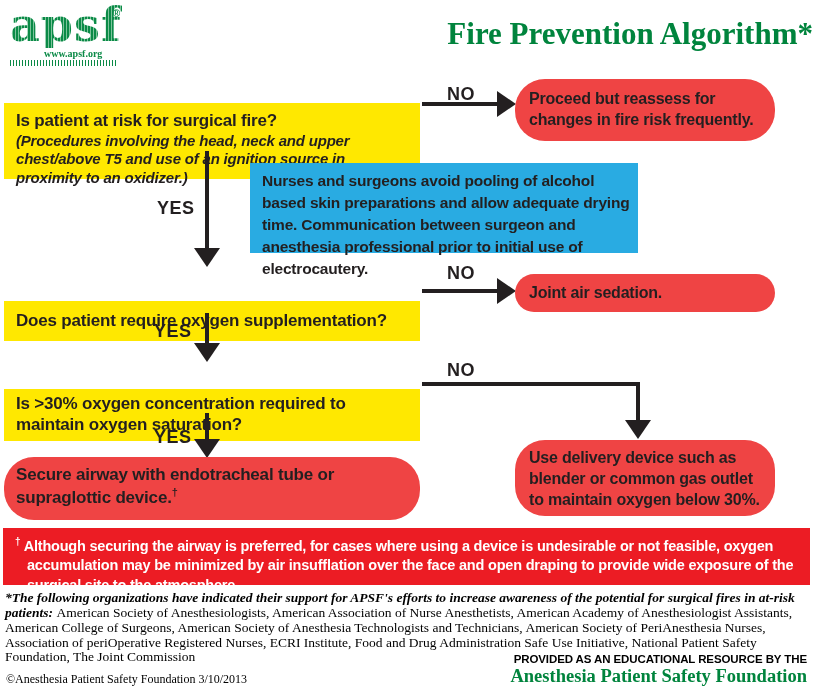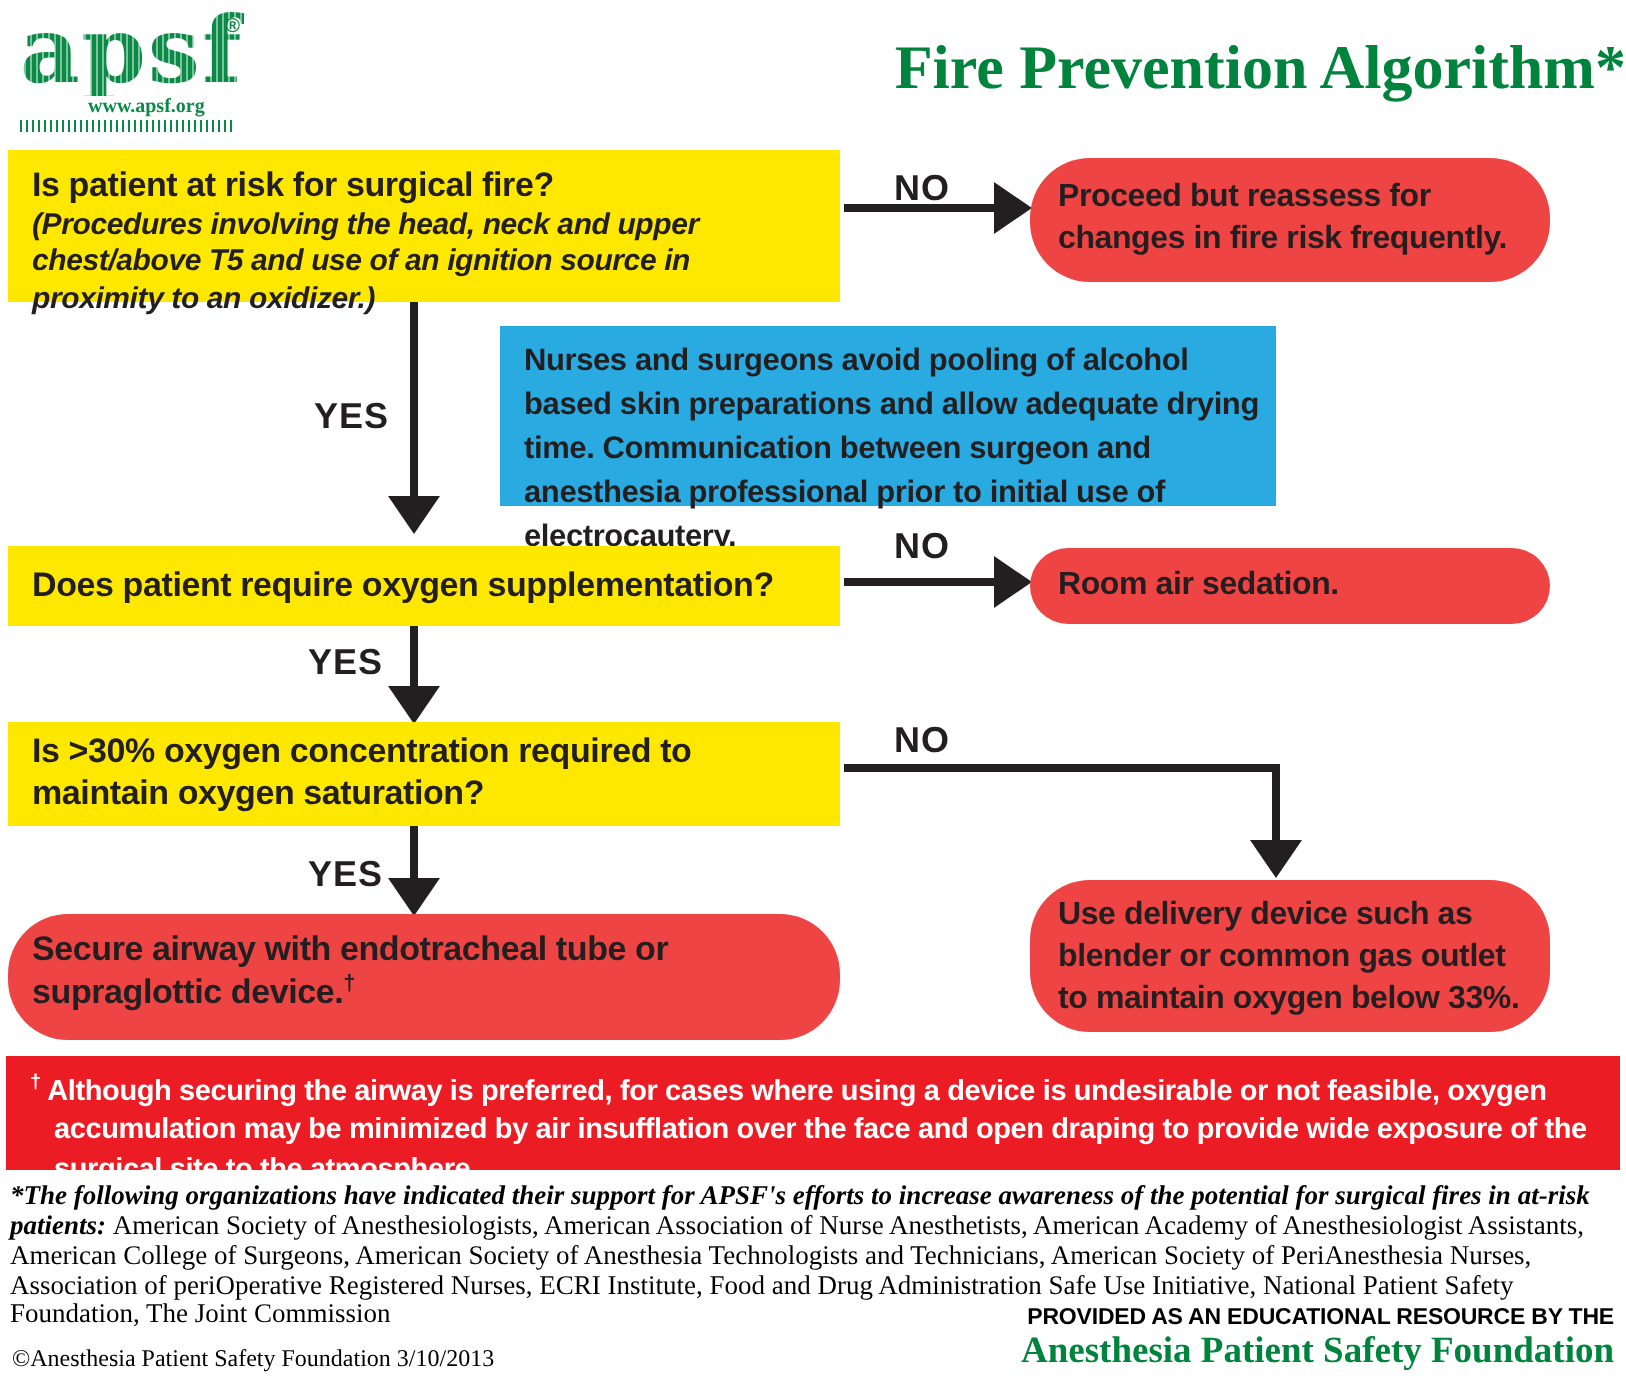--- a/index.html
+++ b/index.html
@@ -51,7 +51,7 @@
   }
   
   .fbox { position: absolute; color: #231f20; }
-  .yellow { background: #ffe800; }
+  .yellow { background: #ffe800; margin-top: 28px; }
   .green  { background: #ef4444; border-radius: 30px; }
   .blue   { background: #29abe2; }
   .q-main   { font-weight: bold; font-size: 17px; line-height: 1.22; letter-spacing: -0.2px; }

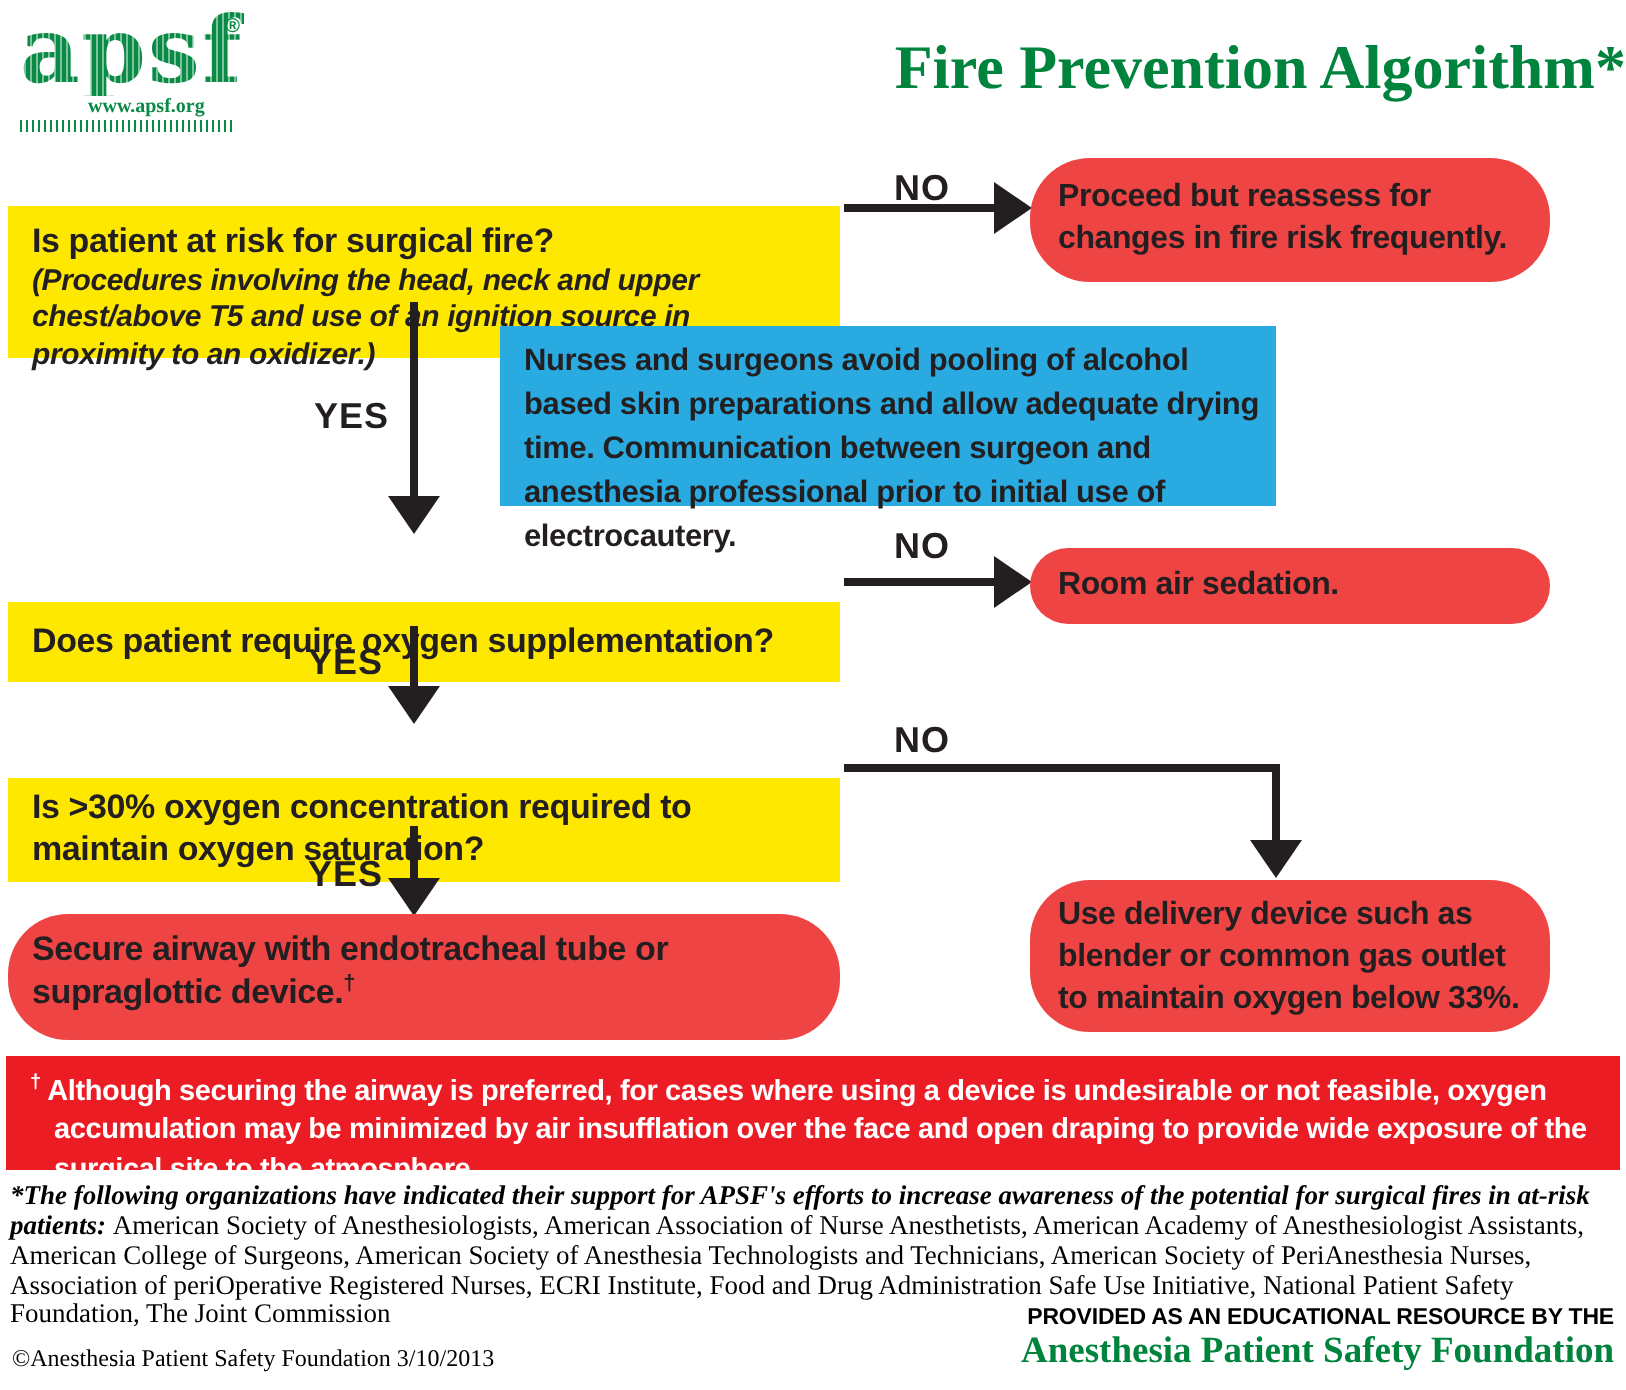--- a/index.html
+++ b/index.html
@@ -157,7 +157,7 @@
   <div class="head-right" style="left:497px; top:278px;"></div>
 
   <div class="fbox green" style="left:515px; top:274px; width:260px; height:38px; display:flex; align-items:center; padding-left:14px;">
-    <div class="g-text">Room air sedation.</div>
+    <div class="g-text">Joint air sedation.</div>
   </div>
 
   <div class="lbl" style="left:154px; top:321px;">YES</div>

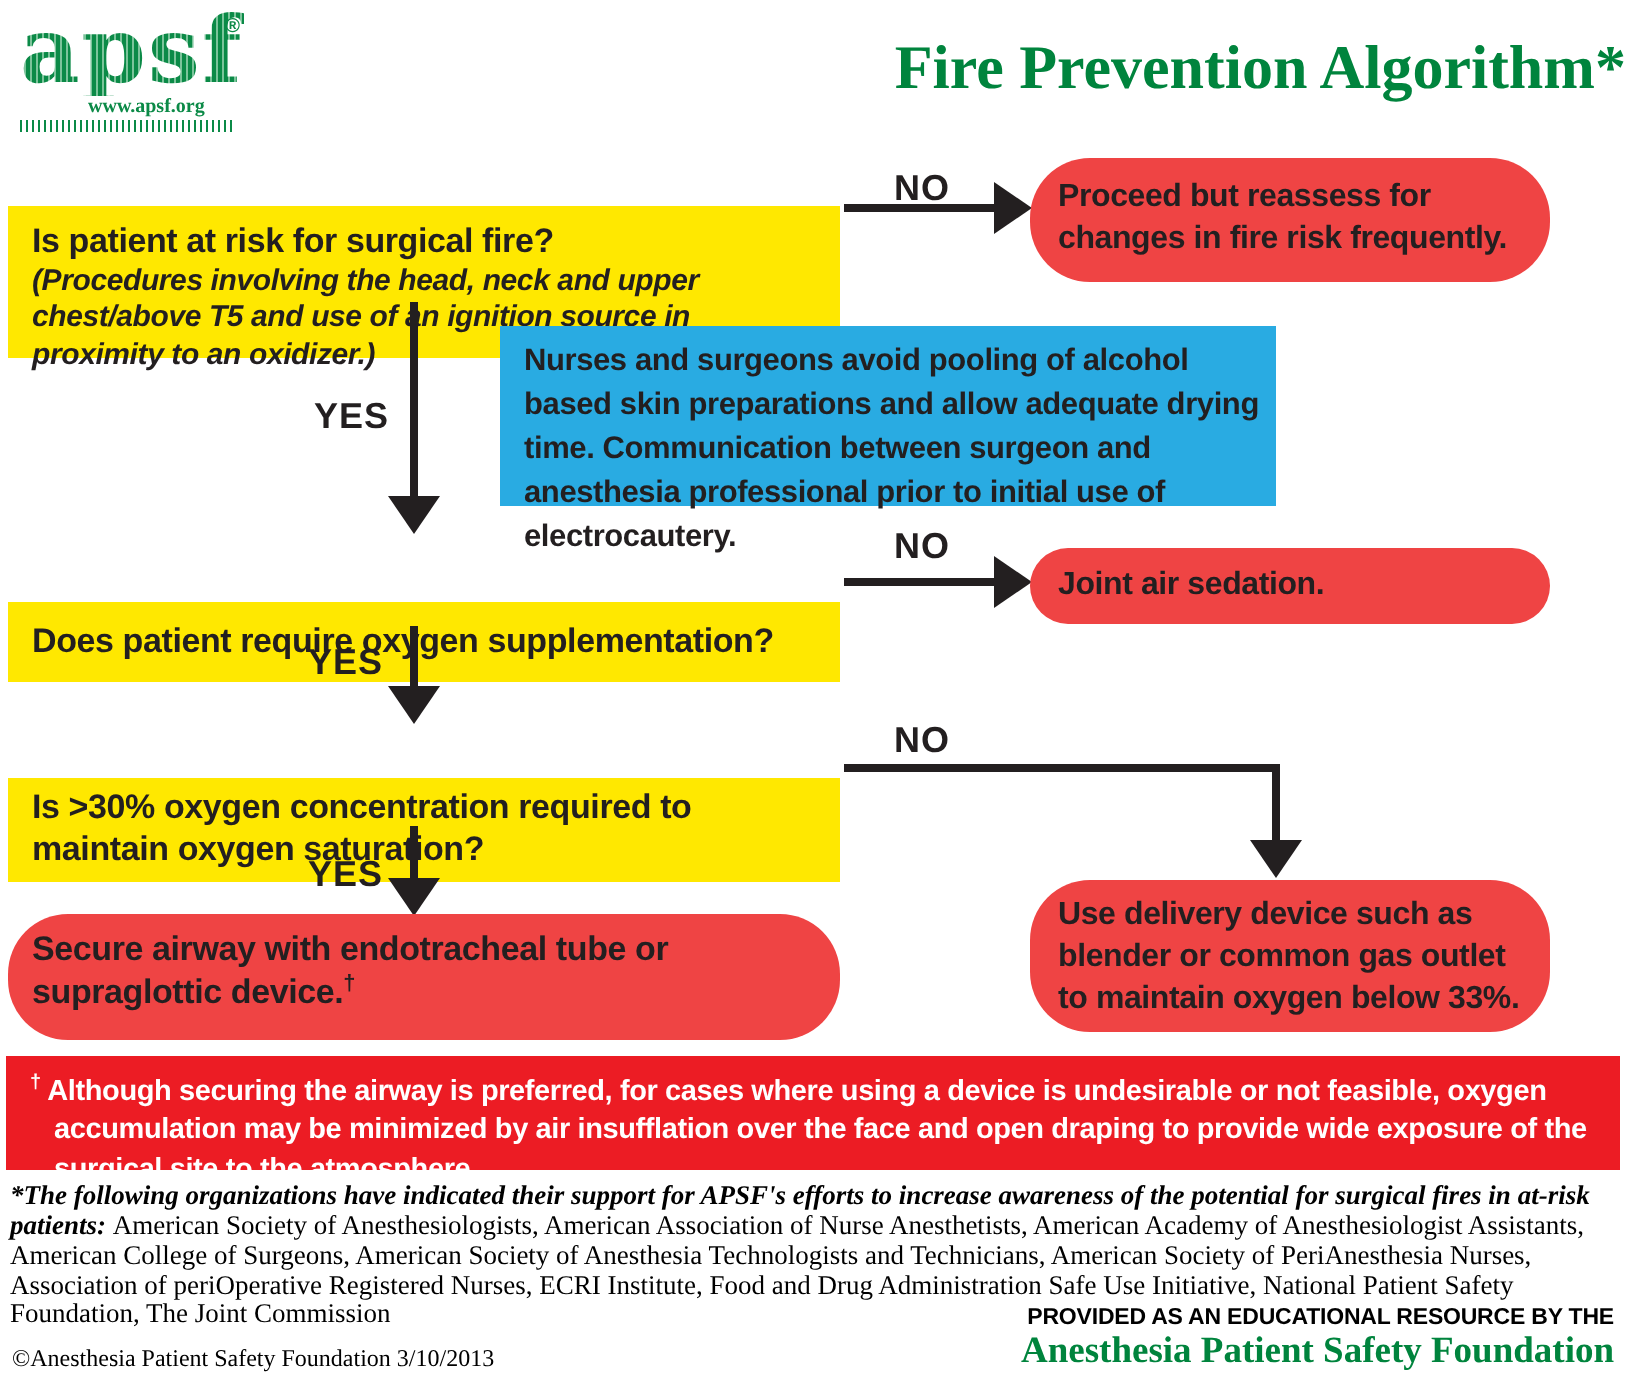--- a/index.html
+++ b/index.html
@@ -182,7 +182,7 @@
   </div>
 
   <div class="fbox green" style="left:515px; top:440px; width:260px; height:76px; padding:8px 8px 0 14px;">
-    <div class="g-text">Use delivery device such as blender or common gas outlet to maintain oxygen below 33%.</div>
+    <div class="g-text">Use delivery device such as blender or common gas outlet to maintain oxygen below 30%.</div>
   </div>
 
   <div class="red-note">

